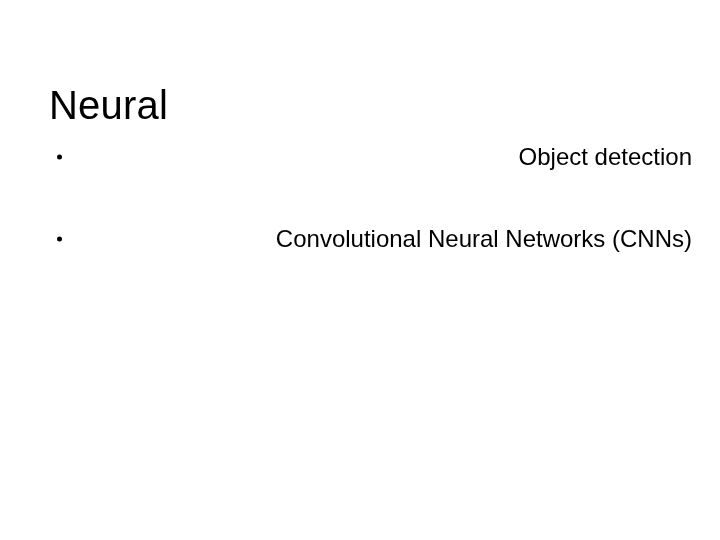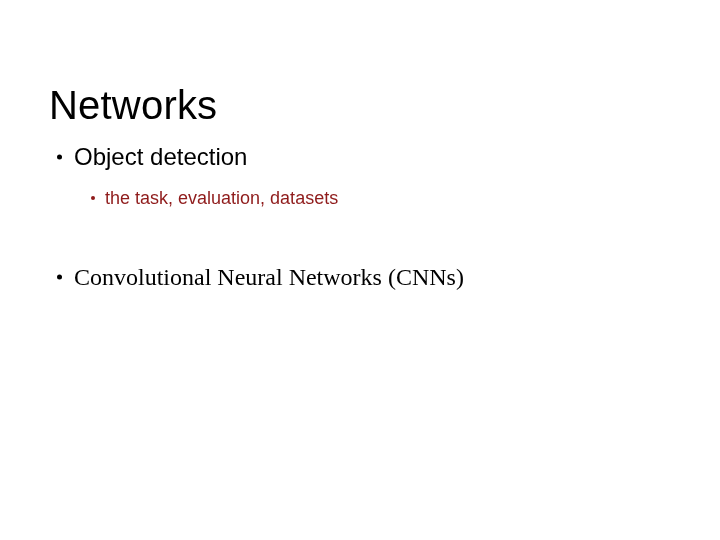--- a/index.html
+++ b/index.html
@@ -108,7 +108,7 @@
 
 <div class="slide">
 
-  <h1 class="slide-title">Networks</h1>
+  <h1 class="slide-title">Neural</h1>
 
   <div class="body-content">
 

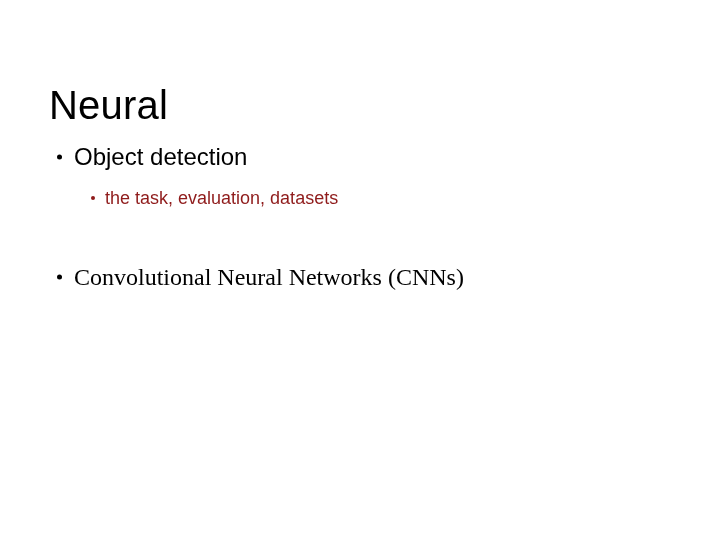--- a/index.html
+++ b/index.html
@@ -40,6 +40,7 @@
     left: 0;
     top: 142px;
     width: 692px;
+    text-align: right;
   }
 
   .group {

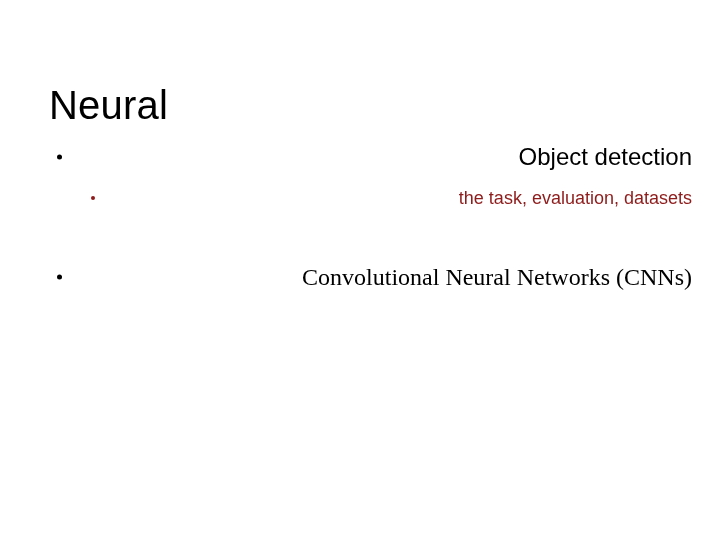--- a/index.html
+++ b/index.html
@@ -118,10 +118,6 @@
         <span class="dot"></span>
         <span class="txt">Object detection</span>
       </div>
-      <div class="bullet-row lvl2">
-        <span class="dot"></span>
-        <span class="txt">the task, evaluation, datasets</span>
-      </div>
     </div>
 
     <div class="group">

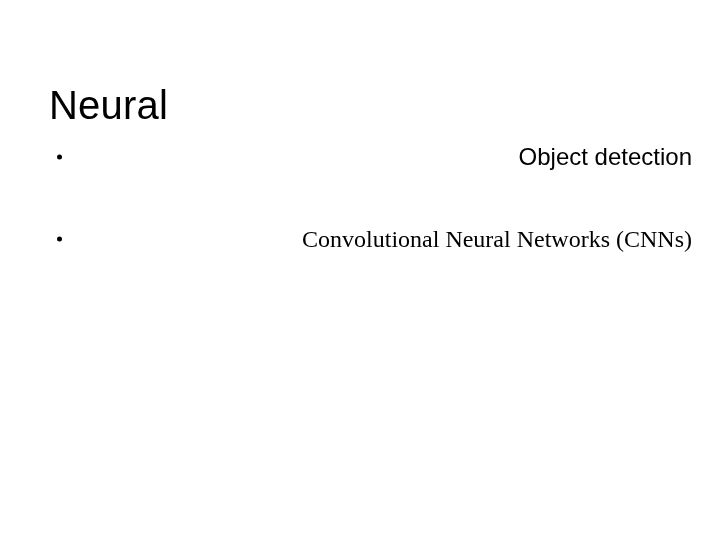--- a/index.html
+++ b/index.html
@@ -48,7 +48,6 @@
   }
   .group + .group {
     margin-top: 52px;
-    font-family: Liberation Serif, serif;
   }
 
   .bullet-row {

